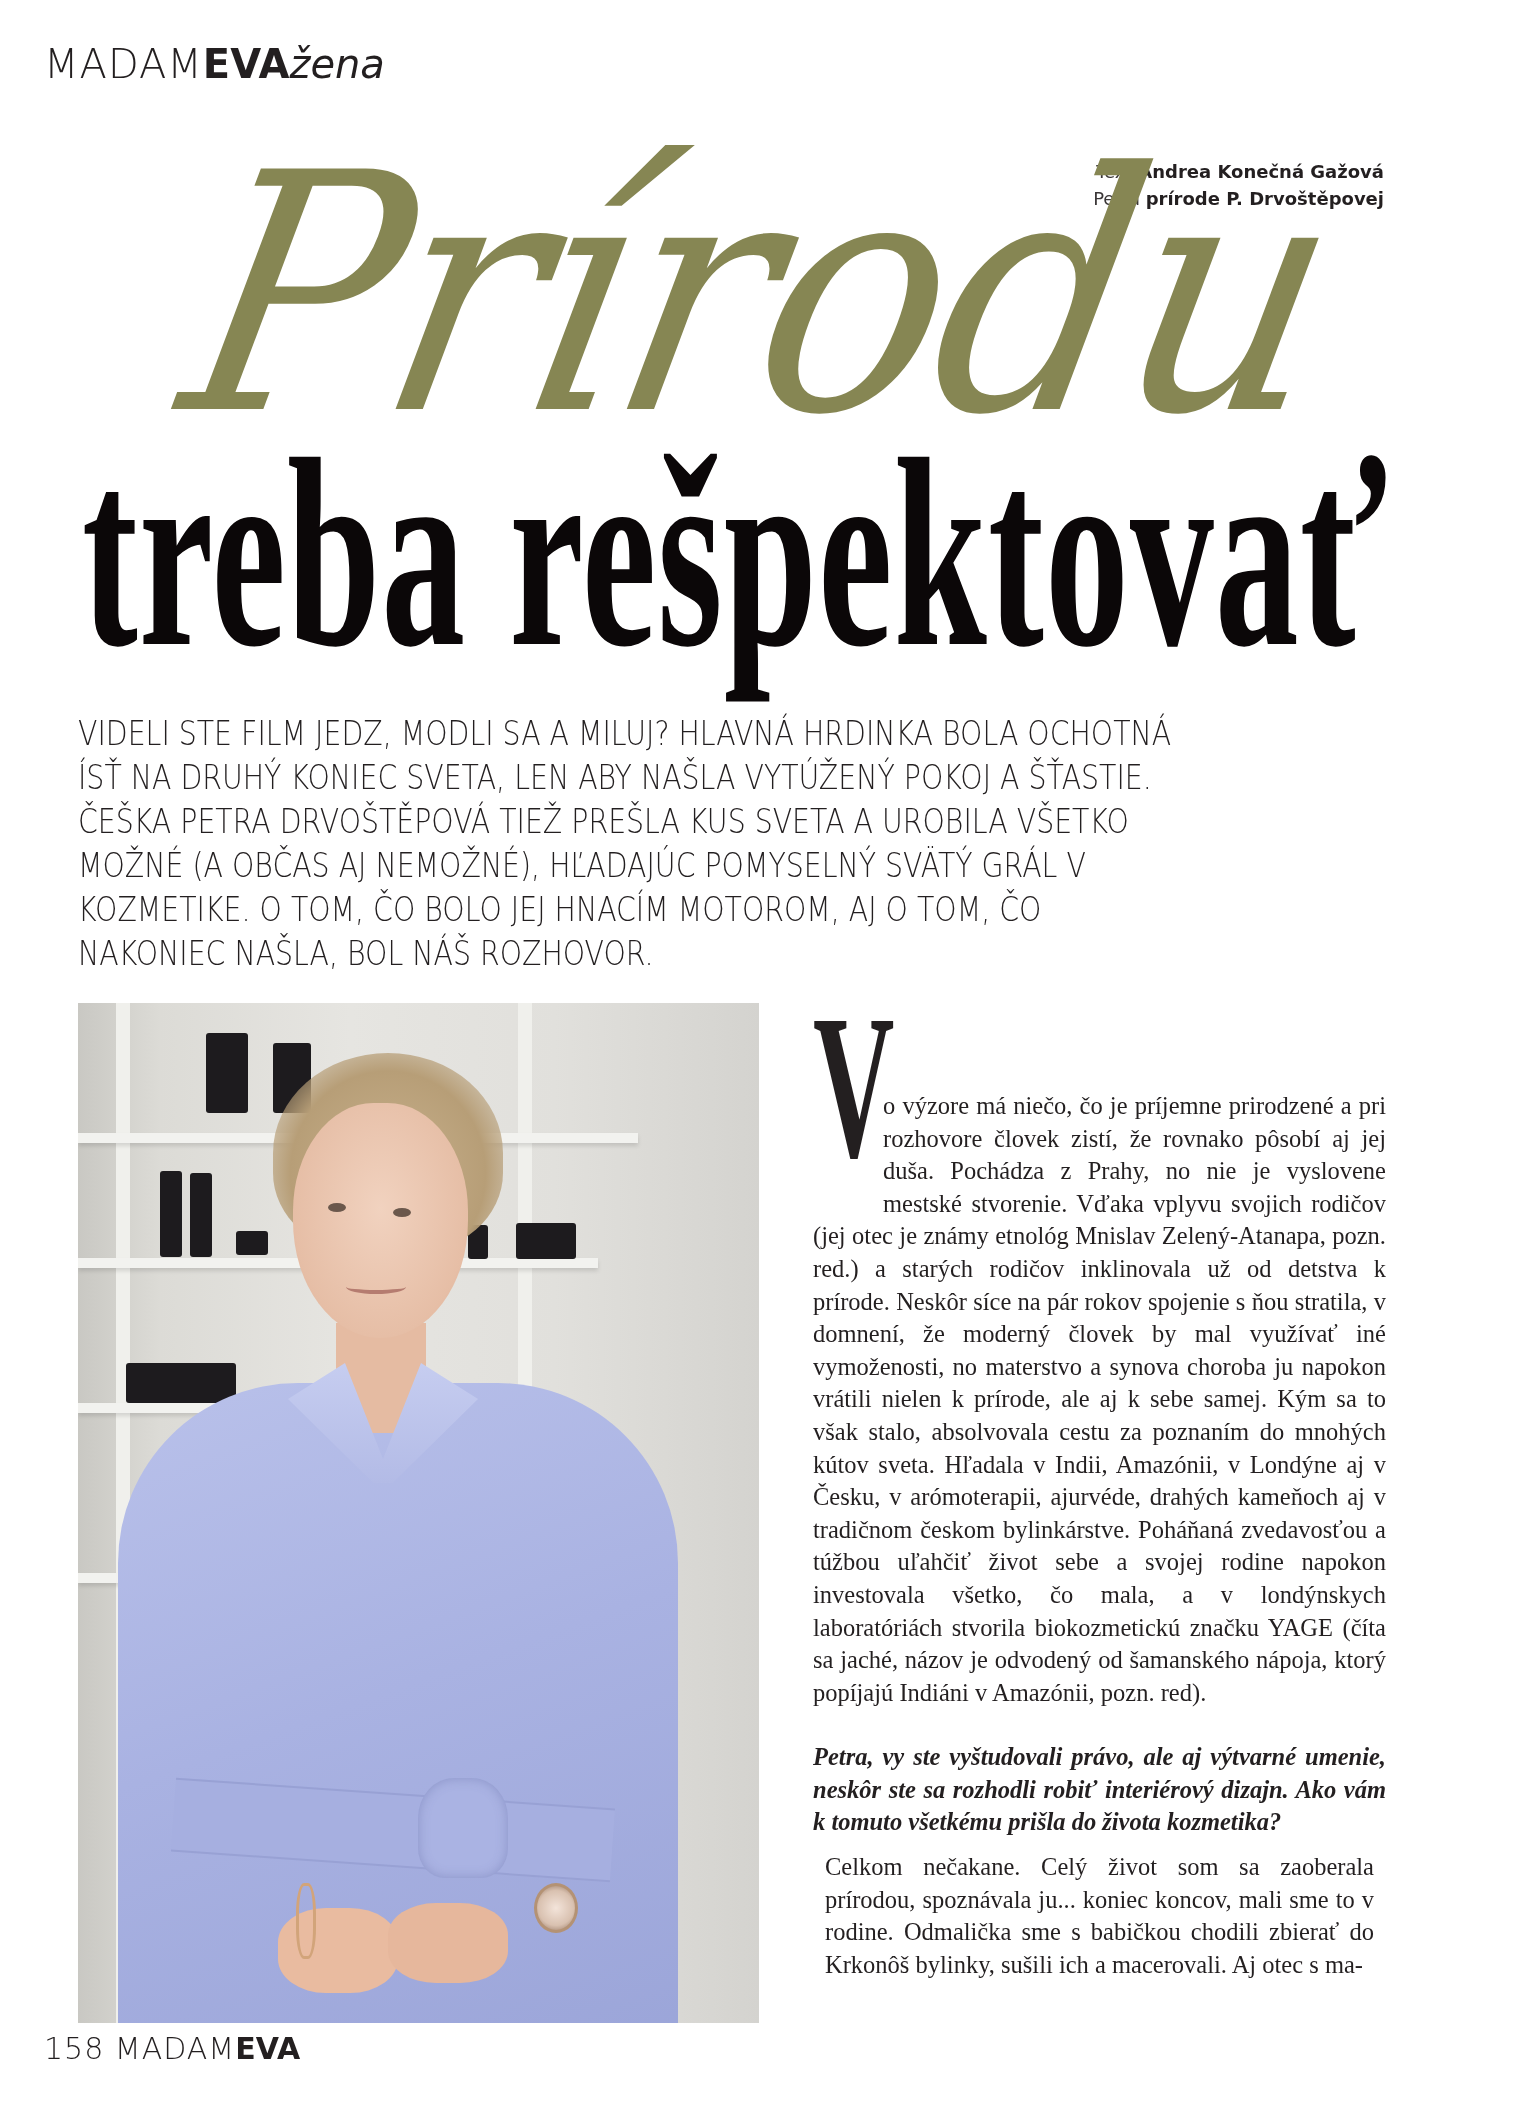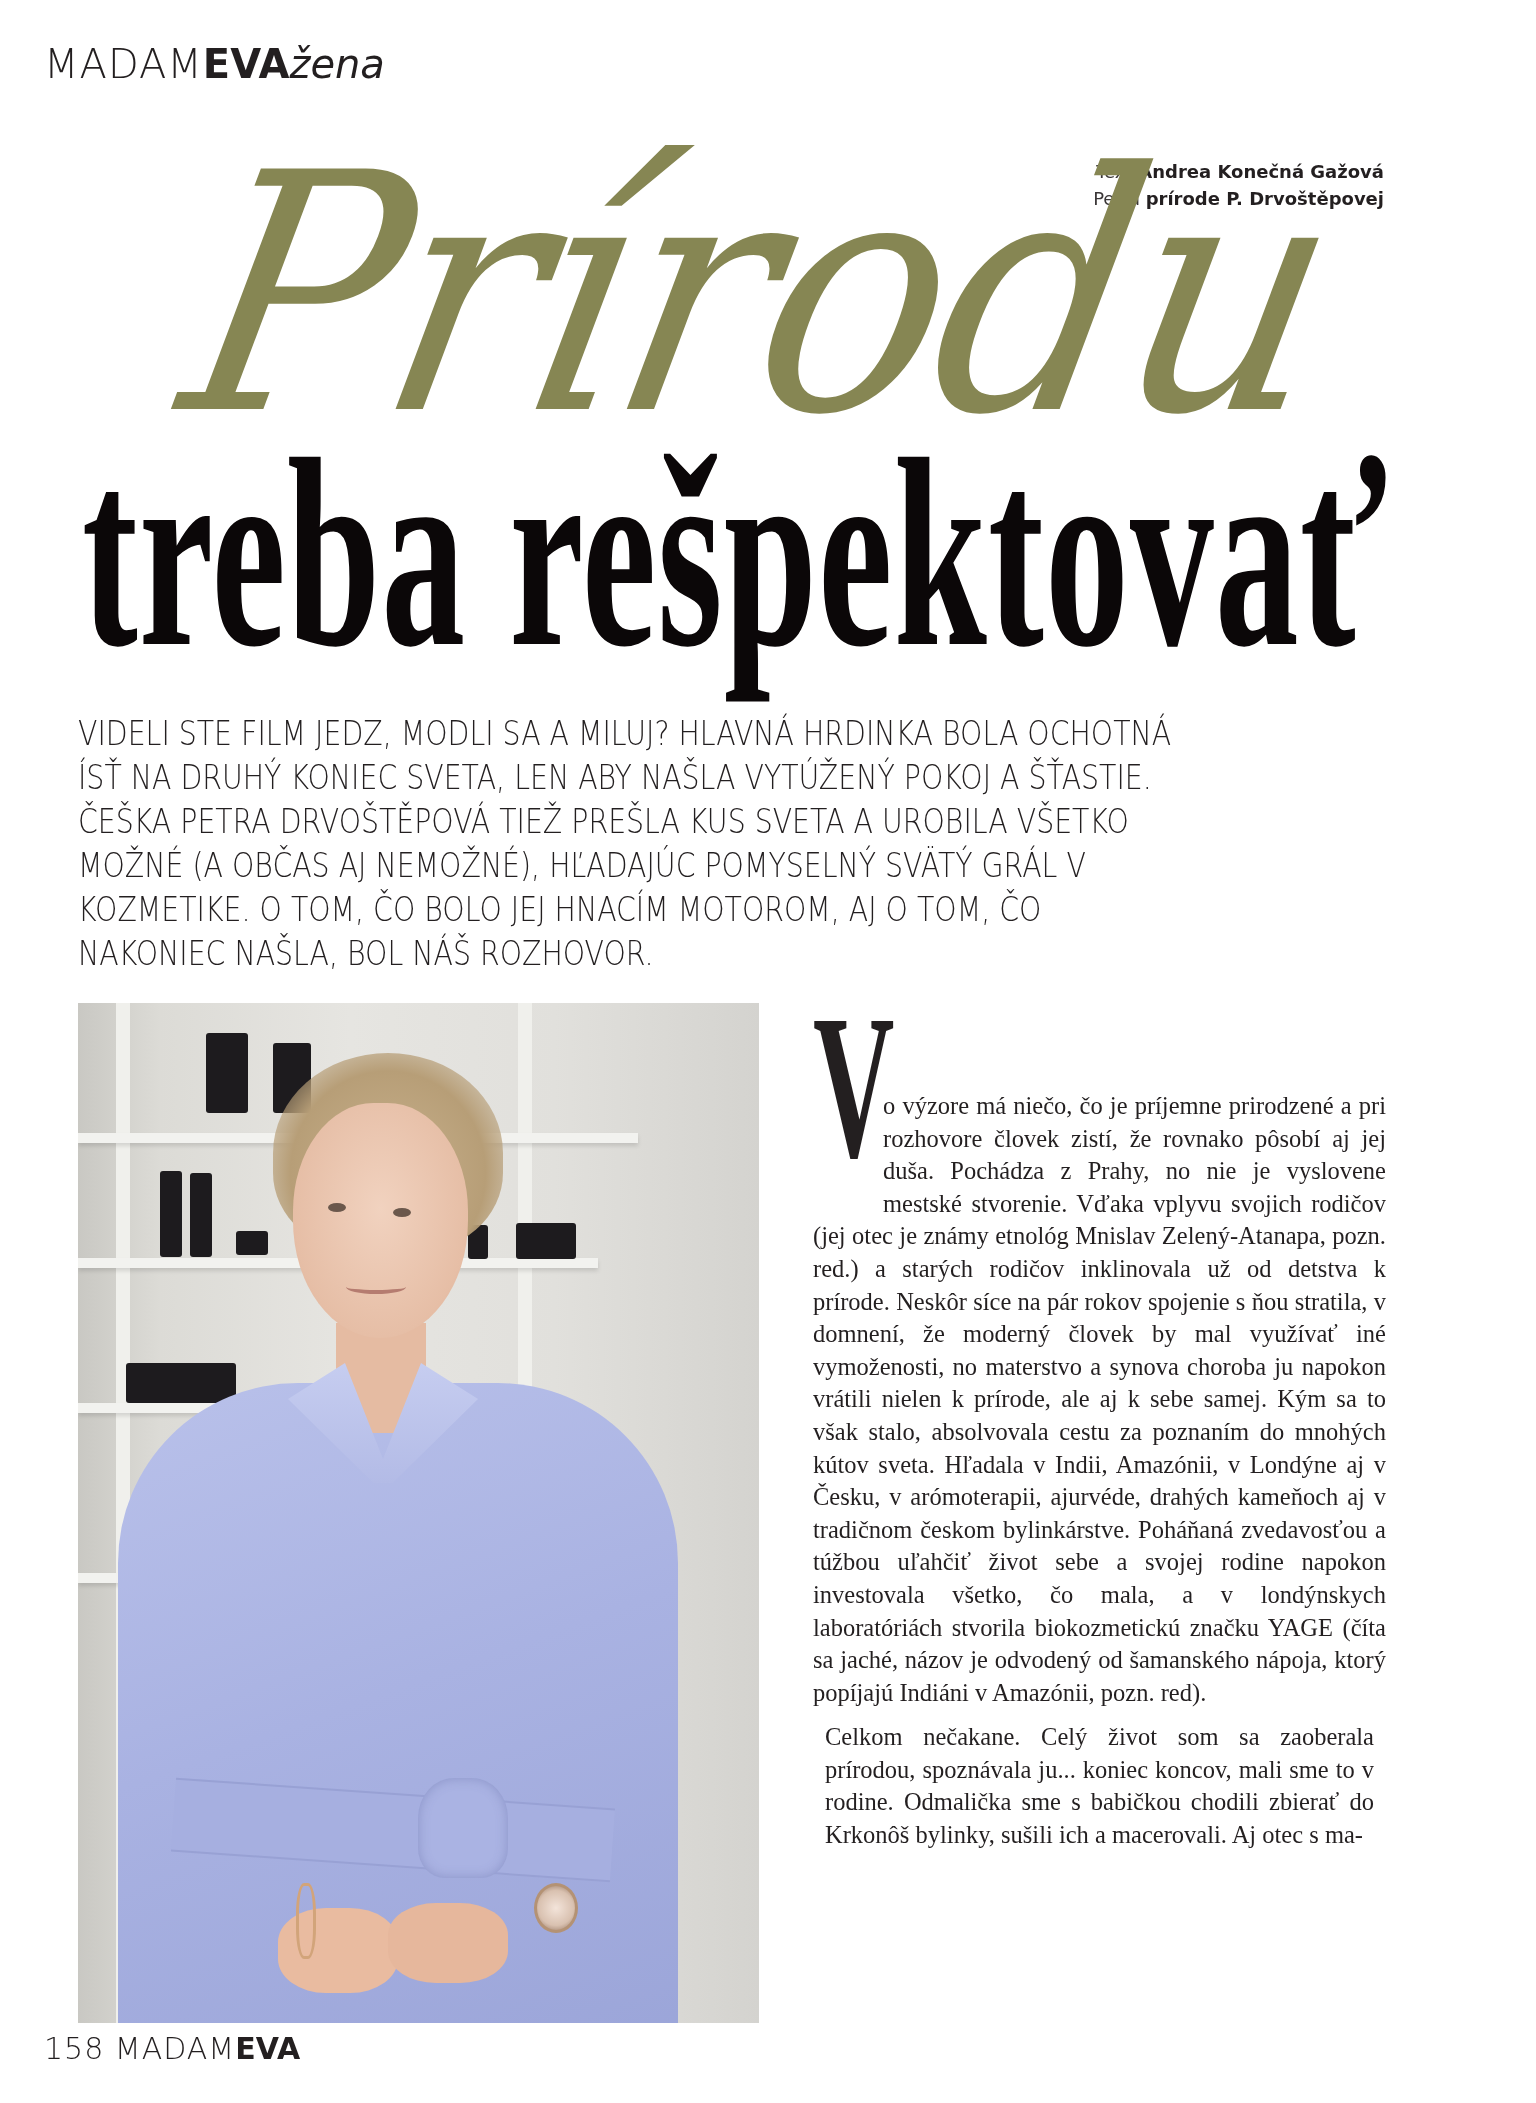--- a/index.html
+++ b/index.html
@@ -117,6 +117,7 @@
 <div class="body-col">
   <div class="dropcap">V</div>
   <p class="para"><span style="display:block;height:90px;"></span><span>o výzore má niečo, čo je príjemne prirodzené a pri rozhovore človek zistí, že rovnako pôsobí aj jej duša. Pochádza z Prahy, no nie je vyslovene mestské stvorenie. Vďaka vplyvu svojich rodičov (jej otec je známy etnológ Mnislav Zelený-Atanapa, pozn. red.) a starých rodičov inklinovala už od detstva k prírode. Neskôr síce na pár rokov spojenie s ňou stratila, v domnení, že moderný človek by mal využívať iné vymoženosti, no materstvo a synova choroba ju napokon vrátili nielen k prírode, ale aj k sebe samej. Kým sa to však stalo, absolvovala cestu za poznaním do mnohých kútov sveta. Hľadala v Indii, Amazónii, v Londýne aj v Česku, v arómoterapii, ajurvéde, drahých kameňoch aj v tradičnom českom bylinkárstve. Poháňaná zvedavosťou a túžbou uľahčiť život sebe a svojej rodine napokon investovala všetko, čo mala, a v londýnskych laboratóriách stvorila biokozmetickú značku YAGE (číta sa jaché, názov je odvodený od šamanského nápoja, ktorý popíjajú Indiáni v Amazónii, pozn. red).</span></p>
+  <p class="question">Petra, vy ste vyštudovali právo, ale aj výtvarné umenie, neskôr ste sa rozhodli robiť interiérový dizajn. Ako vám k tomuto všetkému prišla do života kozmetika?</p>
   <p class="answer">Celkom nečakane. Celý život som sa zaoberala prírodou, spoznávala ju... koniec koncov, mali sme to v rodine. Odmalička sme s babičkou chodili zbierať do Krkonôš bylinky, sušili ich a macerovali. Aj otec s ma-</p>
 </div>
 

